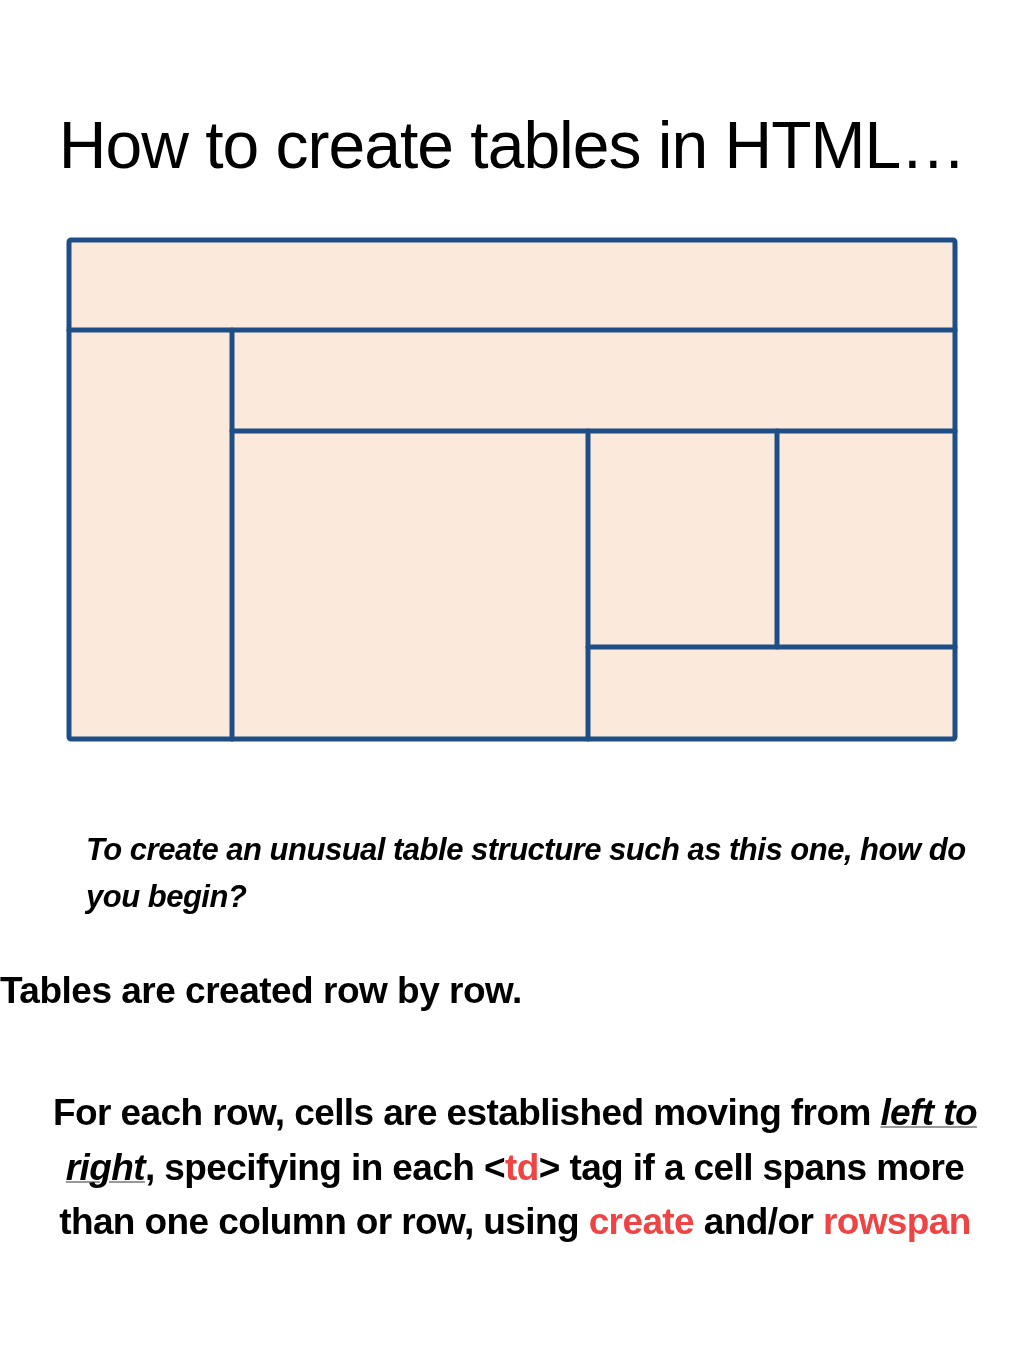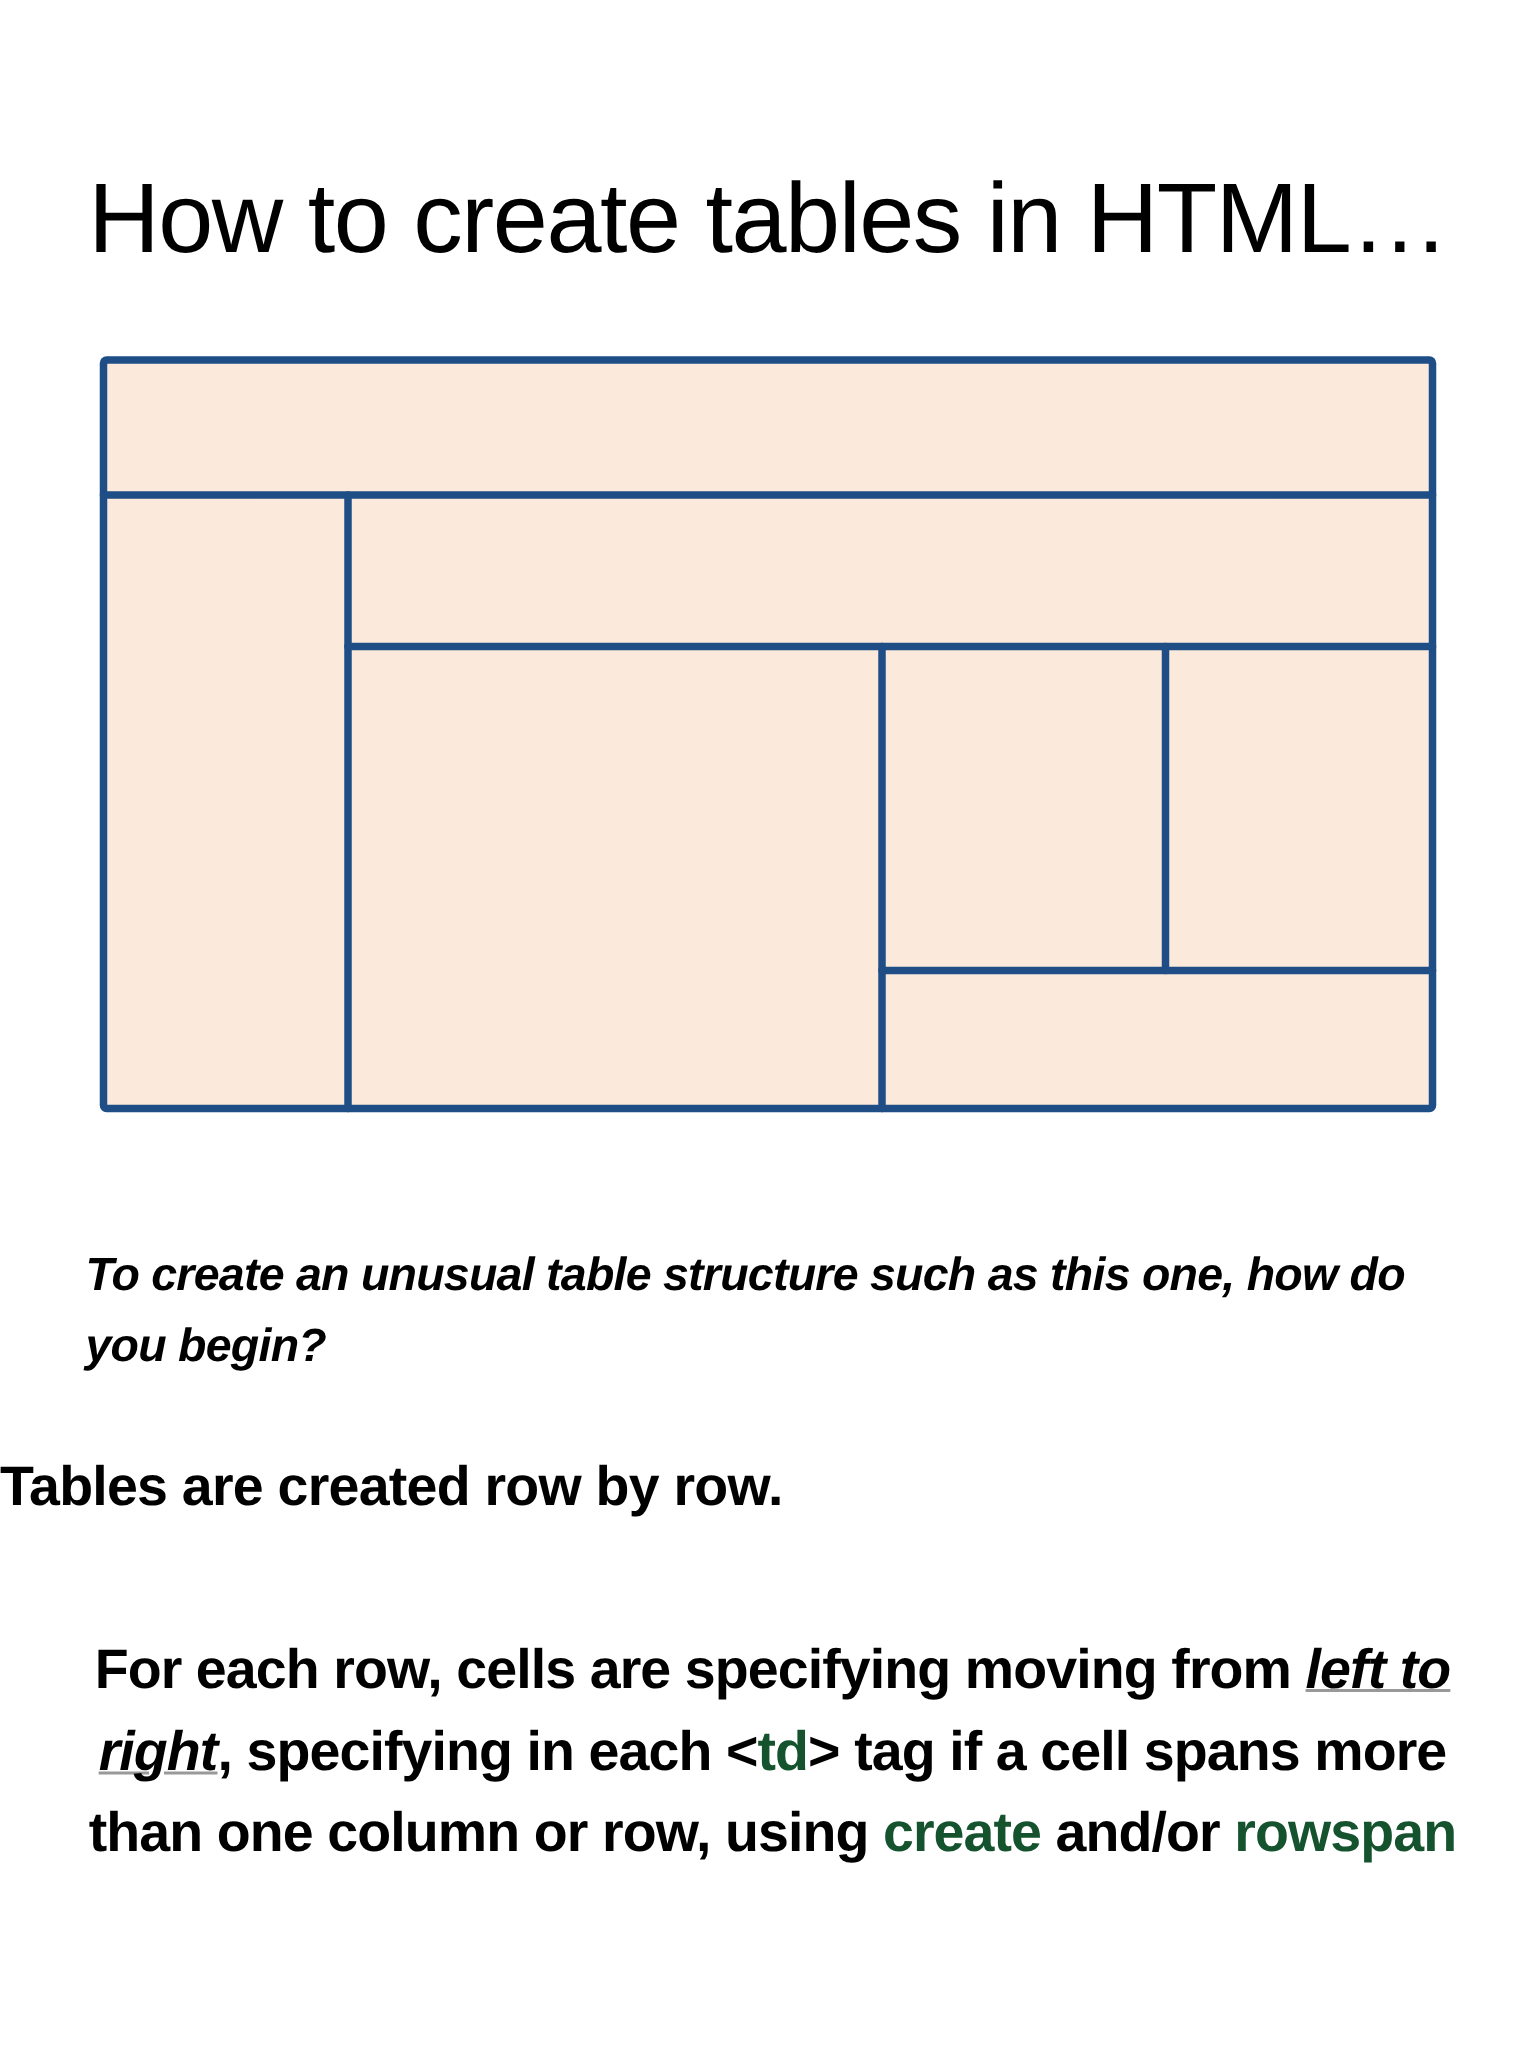--- a/index.html
+++ b/index.html
@@ -36,7 +36,7 @@
     }
     .question {
       position: absolute;
-      left: 57px;
+      left: 86px;
       top: 826px;
       width: 880px;
       font-size: 31px;

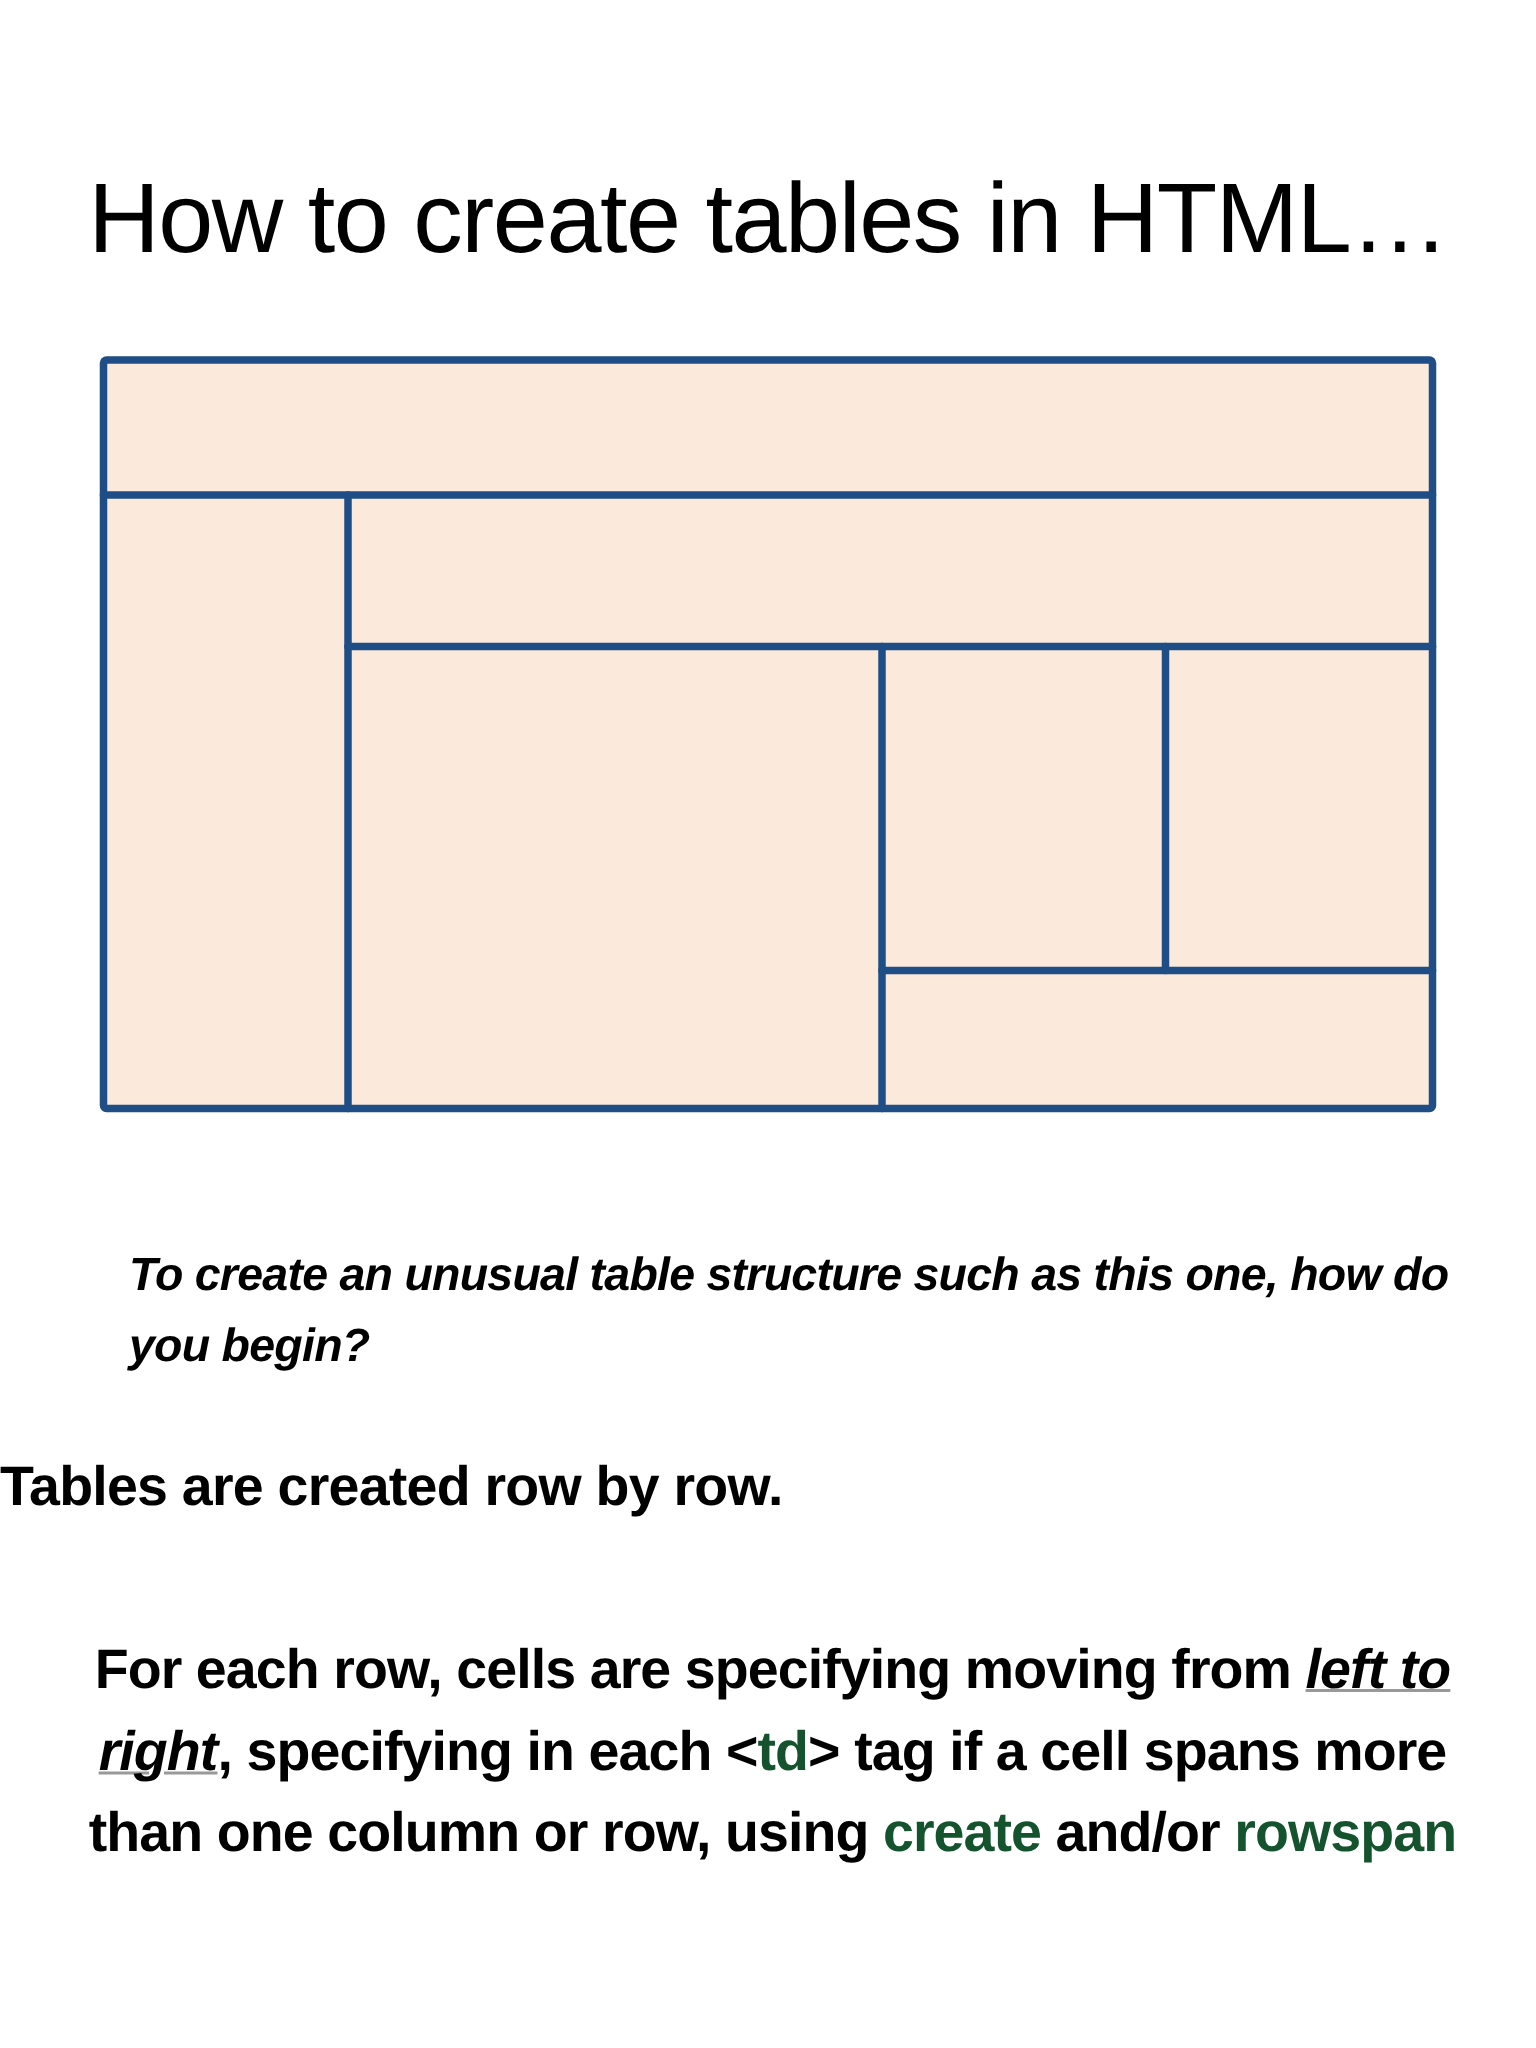--- a/index.html
+++ b/index.html
@@ -107,6 +107,6 @@
 
 <div class="statement">Tables are created row by row.</div>
 
-<div class="explanation"><span>For each row, cells are specifying moving from </span><span class="emph">left to right</span><span>, specifying in each &lt;</span><span class="red">td</span><span>&gt; tag if a cell spans more than one column or row, using </span><span class="red">create</span><span> and/or </span><span class="red">rowspan</span></div>
+<div class="explanation"><span>For each row, cells are established moving from </span><span class="emph">left to right</span><span>, specifying in each &lt;</span><span class="red">td</span><span>&gt; tag if a cell spans more than one column or row, using </span><span class="red">create</span><span> and/or </span><span class="red">rowspan</span></div>
 
 </body></html>

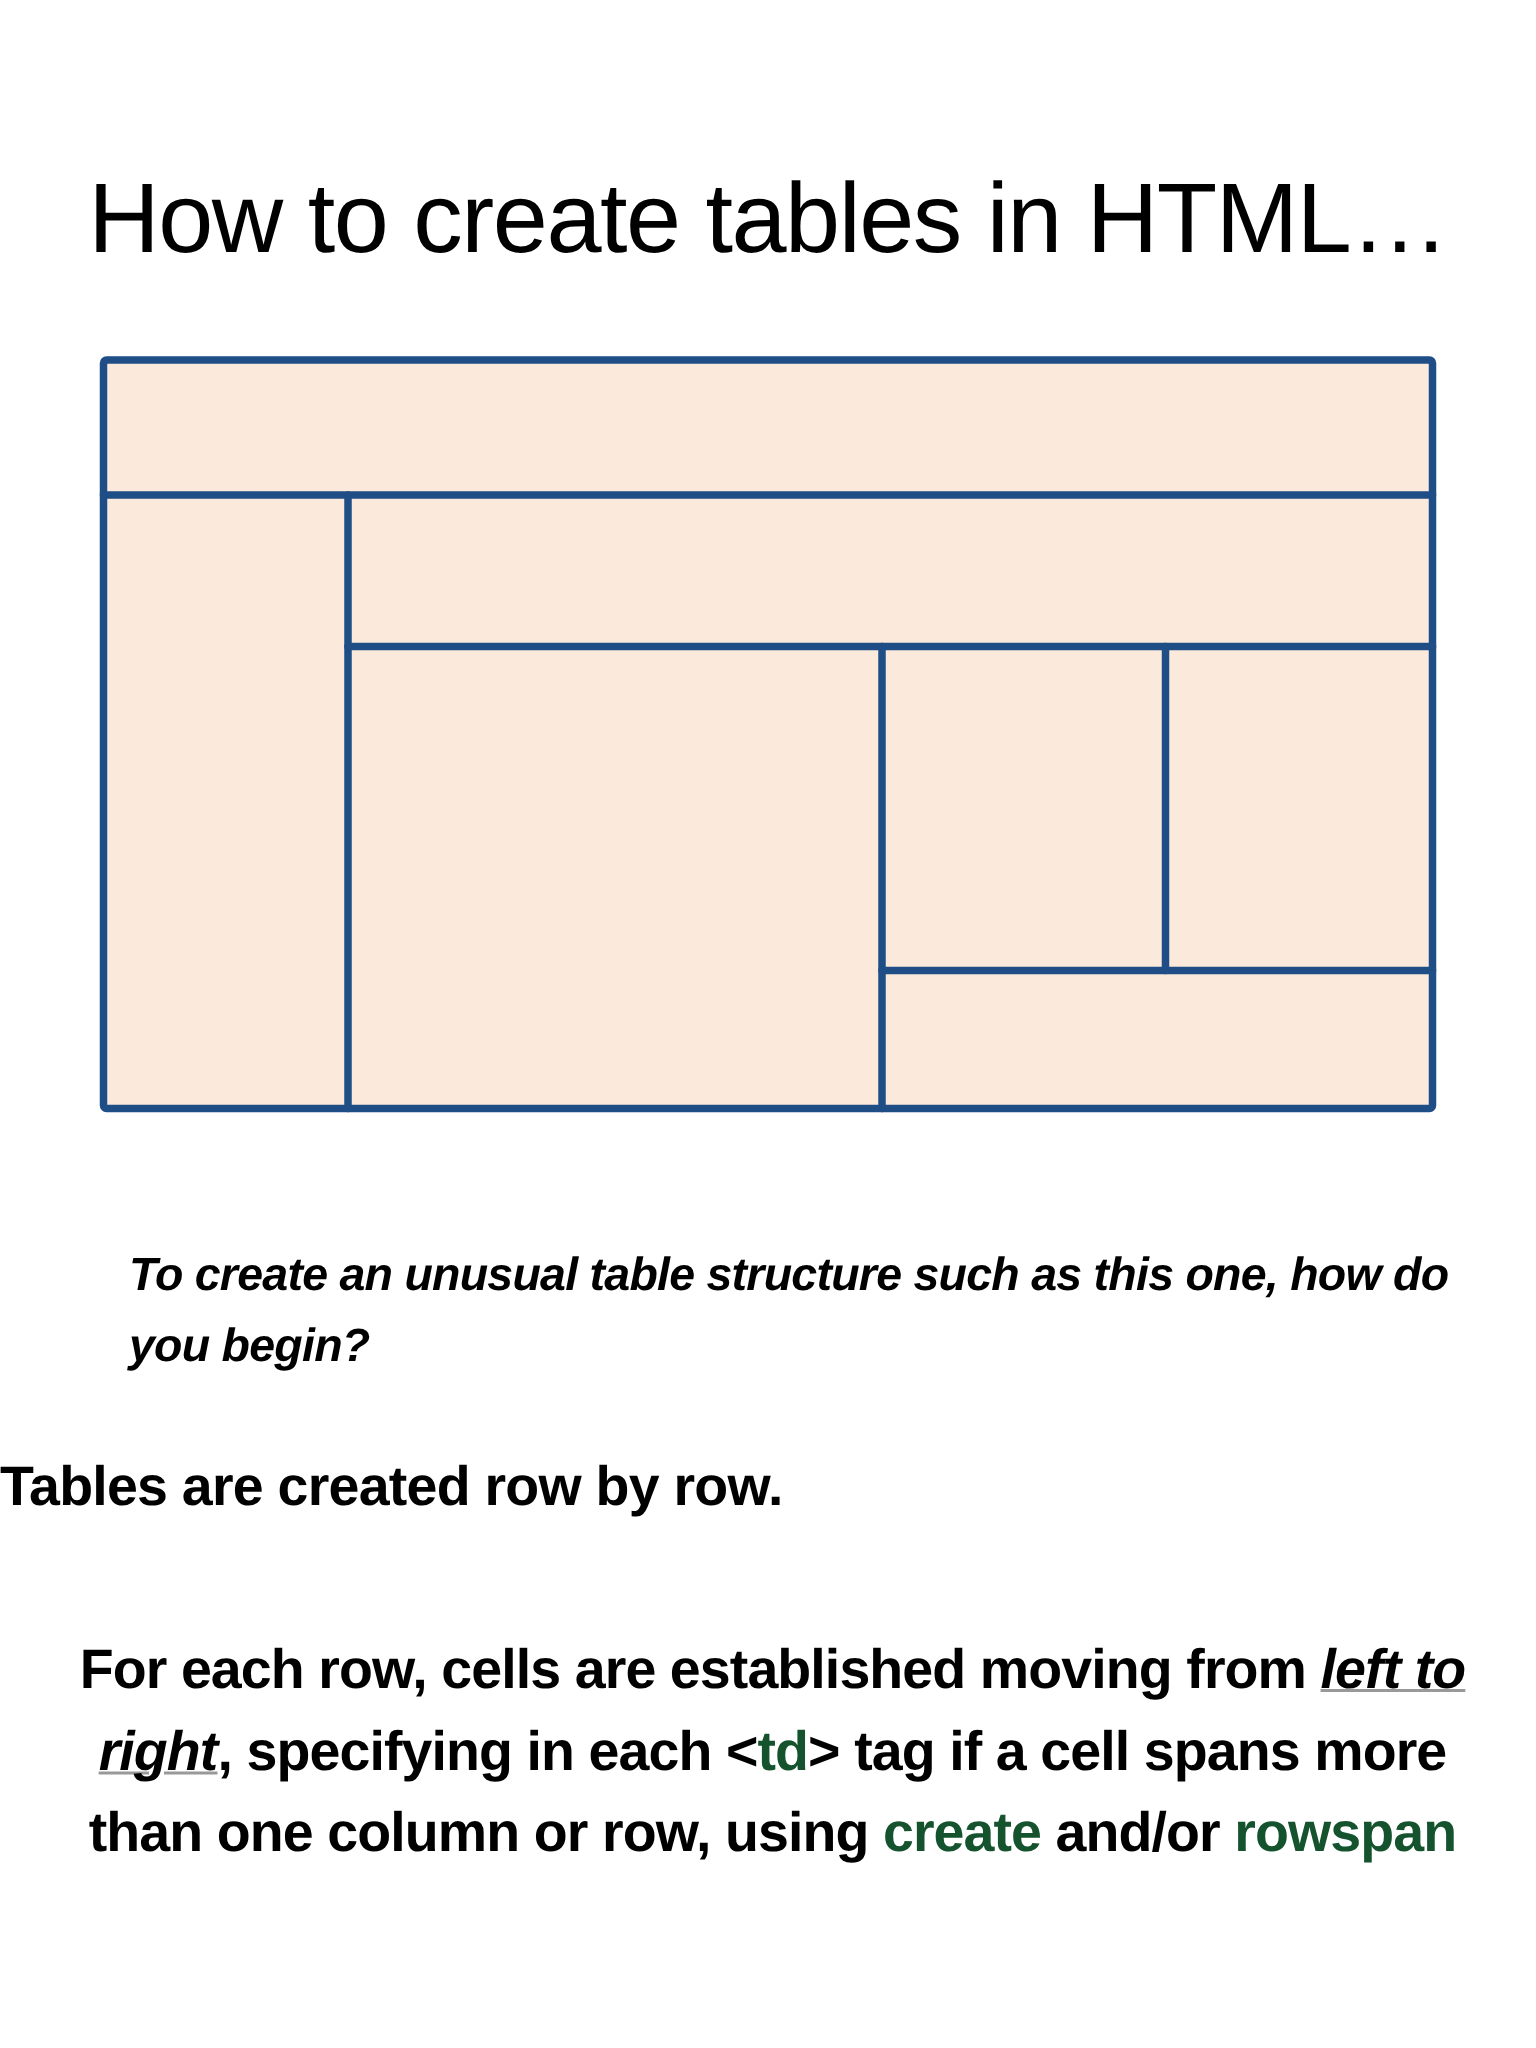--- a/index.html
+++ b/index.html
@@ -73,7 +73,7 @@
       text-decoration-thickness: 2px;
     }
     .red {
-      color: #14532d;
+      color: #ef4444;
     }
   </style>
 </head>

